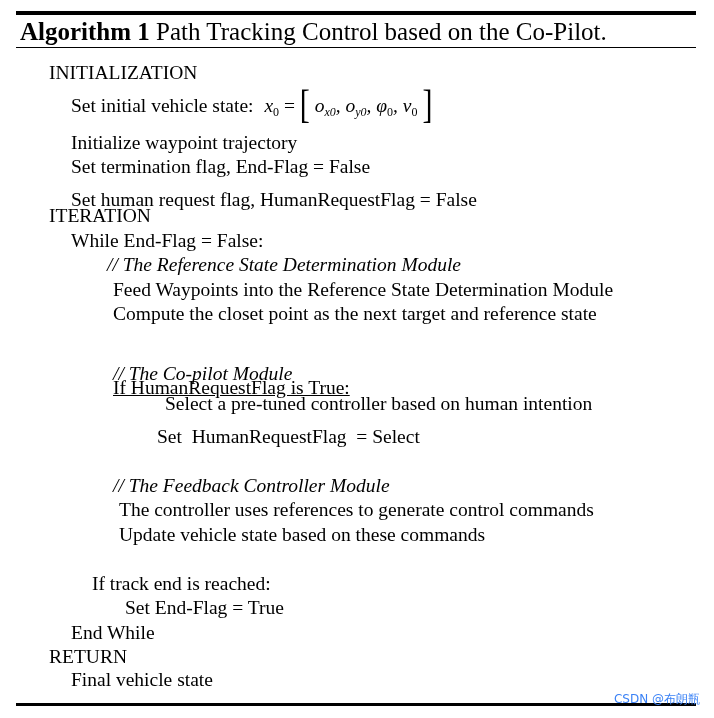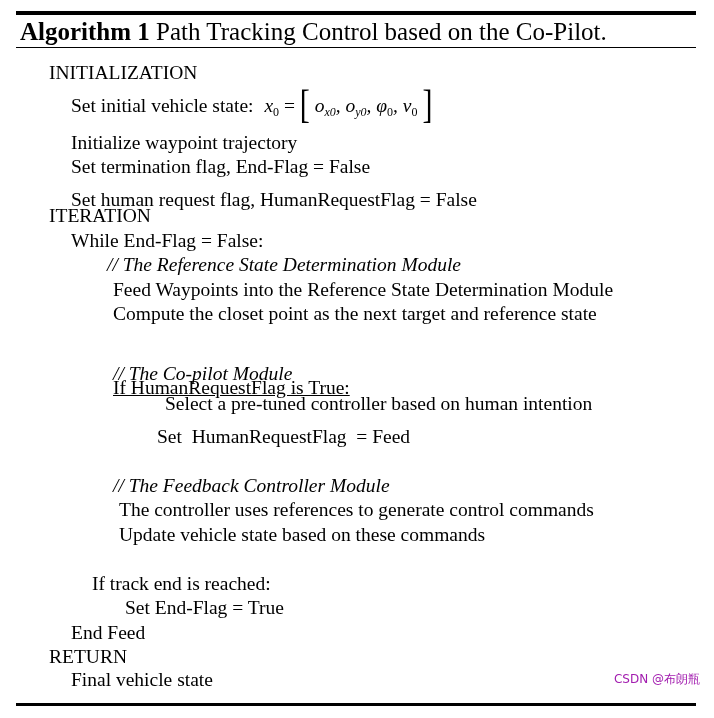--- a/index.html
+++ b/index.html
@@ -57,7 +57,7 @@
 <div class="line it" style="left:113px; top:351px;margin-top:11px;">// The Co-pilot Module</div>
 <div class="line ul" style="left:113px; top:376px;font-family:Liberation Serif, serif;">If HumanRequestFlag is True:</div>
 <div class="line" style="left:157px; top:392px;margin-left:8px;">Select a pre-tuned controller based on human intention</div>
-<div class="line" style="left:157px; top:425px; white-space:pre;">Set  HumanRequestFlag  = Feed</div>
+<div class="line" style="left:157px; top:425px; white-space:pre;">Set  HumanRequestFlag  = Select</div>
 <div class="line it" style="left:113px; top:474px;">// The Feedback Controller Module</div>
 <div class="line" style="left:119px; top:498px;">The controller uses references to generate control commands</div>
 <div class="line" style="left:119px; top:523px;">Update vehicle state based on these commands</div>

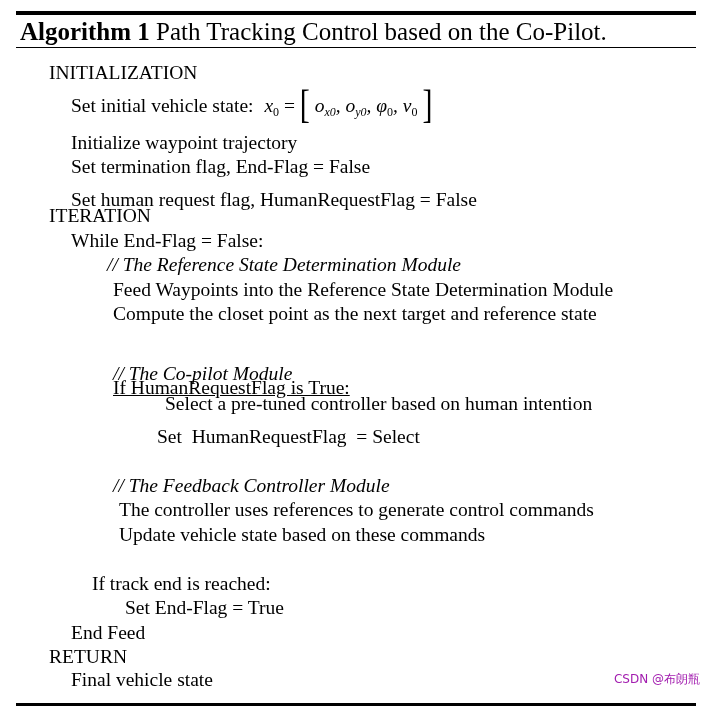--- a/index.html
+++ b/index.html
@@ -63,7 +63,7 @@
 <div class="line" style="left:119px; top:523px;">Update vehicle state based on these commands</div>
 <div class="line" style="left:92px; top:572px;">If track end is reached:</div>
 <div class="line" style="left:125px; top:596px;">Set End-Flag = True</div>
-<div class="line" style="left:71px; top:621px;">End Feed</div>
+<div class="line" style="left:71px; top:621px;">End While</div>
 <div class="line" style="left:49px; top:645px;">RETURN</div>
 <div class="line" style="left:71px; top:668px;">Final vehicle state</div>
 

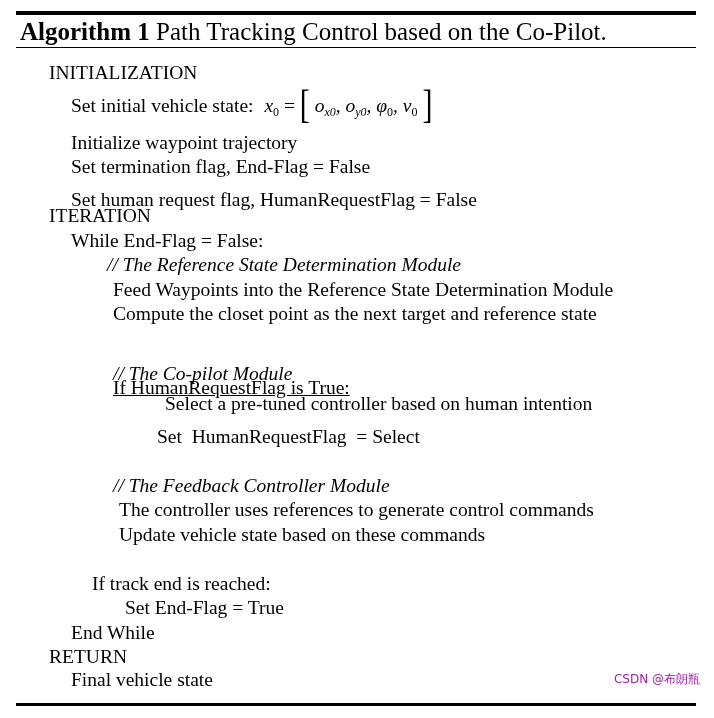--- a/index.html
+++ b/index.html
@@ -17,8 +17,8 @@
   .math sub { font-size: 12px; font-style: normal; vertical-align: -4px; }
   .math .sub-it { font-style: italic; }
   .bracket { font-style: normal; font-size: 30px; display: inline-block; transform: scaleY(1.3); vertical-align: -3px; font-weight: 200; }
-  .watermark { position: absolute; right: 14px; top: 671px; font-family: "DejaVu Sans", sans-serif;
-               font-size: 12px; color: #a21caf; white-space: nowrap; }
+  .watermark { position: absolute; right: 14px; top: 691px; font-family: "DejaVu Sans", sans-serif;
+               font-size: 12px; color: #3b82f6; white-space: nowrap; }
 </style>
 </head>
 <body>

